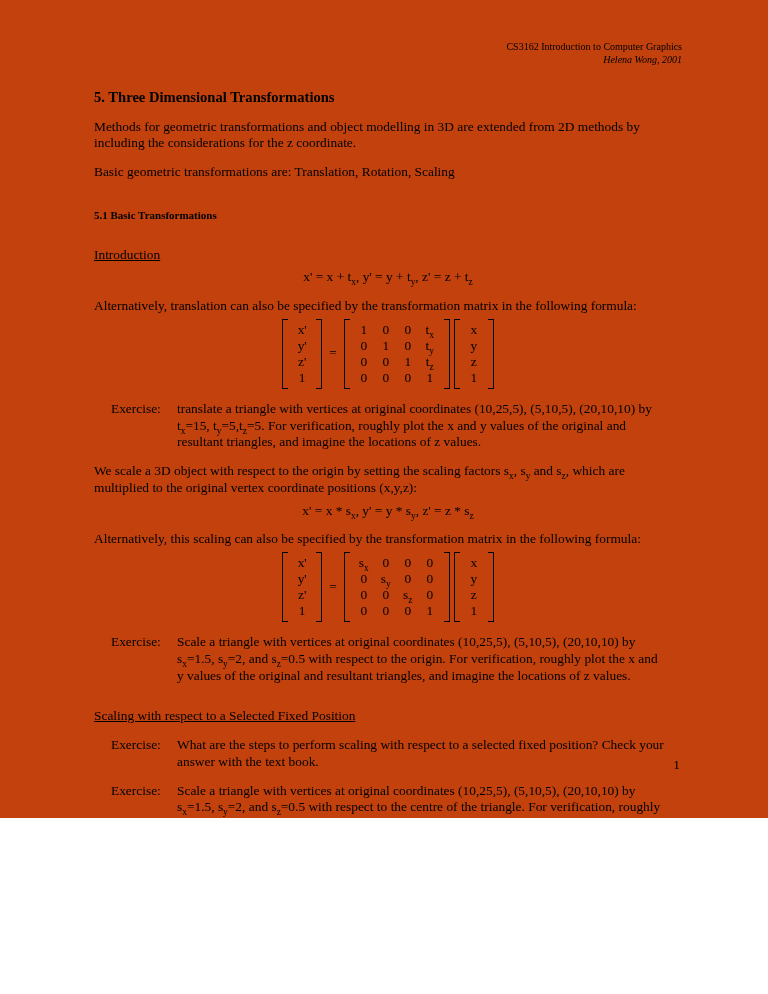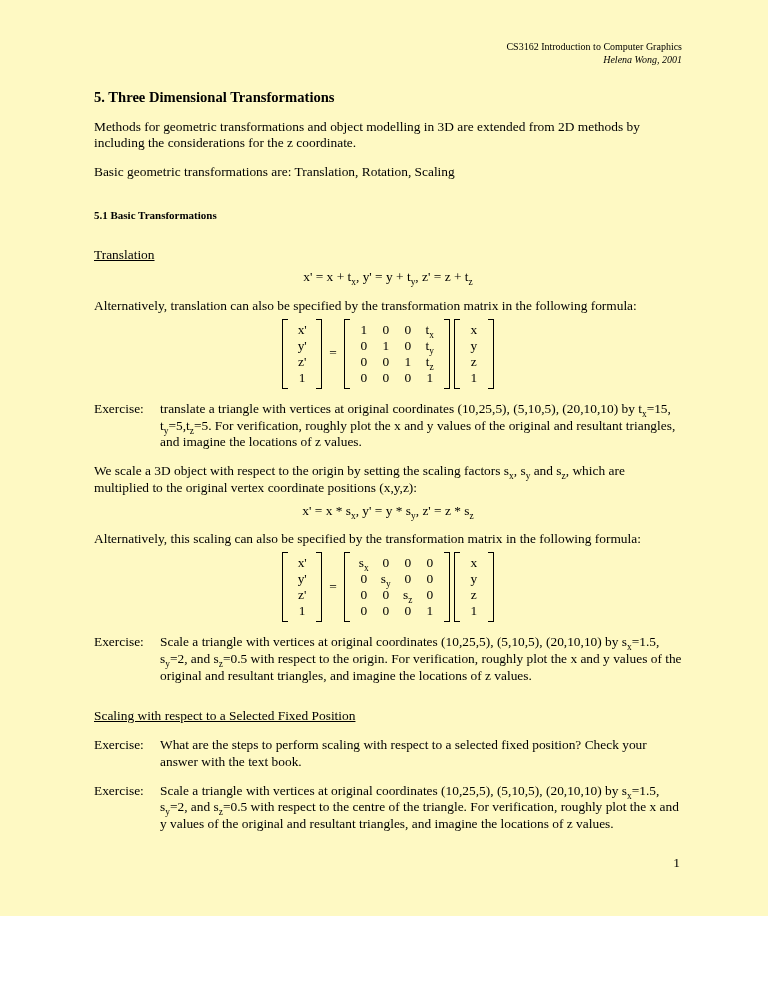--- a/index.html
+++ b/index.html
@@ -4,7 +4,7 @@
 <style>
   html, body { margin: 0; padding: 0; background: #ffffff; }
   .page {
-    width: 768px; height: 916px; background: #fef9c3; box-sizing: border-box;
+    width: 768px; height: 818px; background: #c2410c; box-sizing: border-box;
     padding: 40px 86px 0 94px; position: relative; overflow: hidden;
     font-family: "Liberation Serif", serif; font-size: 13.4px; line-height: 1.25; color: #000;
   }

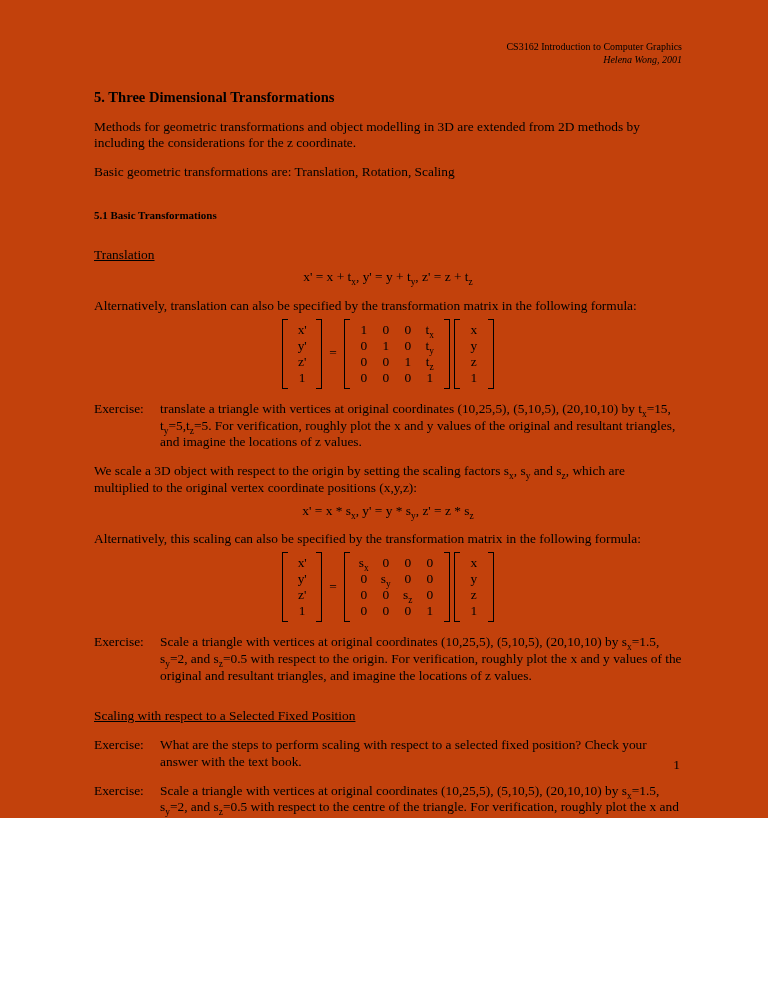--- a/index.html
+++ b/index.html
@@ -47,7 +47,7 @@
   <h2 class="subheading">5.1 Basic Transformations</h2>
 
   <section>
-    <h3 class="topic">Translation</h3>
+    <h3 class="topic">Introduction</h3>
     <div class="equation">x' = x + t<sub>x</sub>, y' = y + t<sub>y</sub>, z' = z + t<sub>z</sub></div>
     <p class="para">Alternatively, translation can also be specified by the transformation matrix in the following formula:</p>
     <div class="matrix-eq">

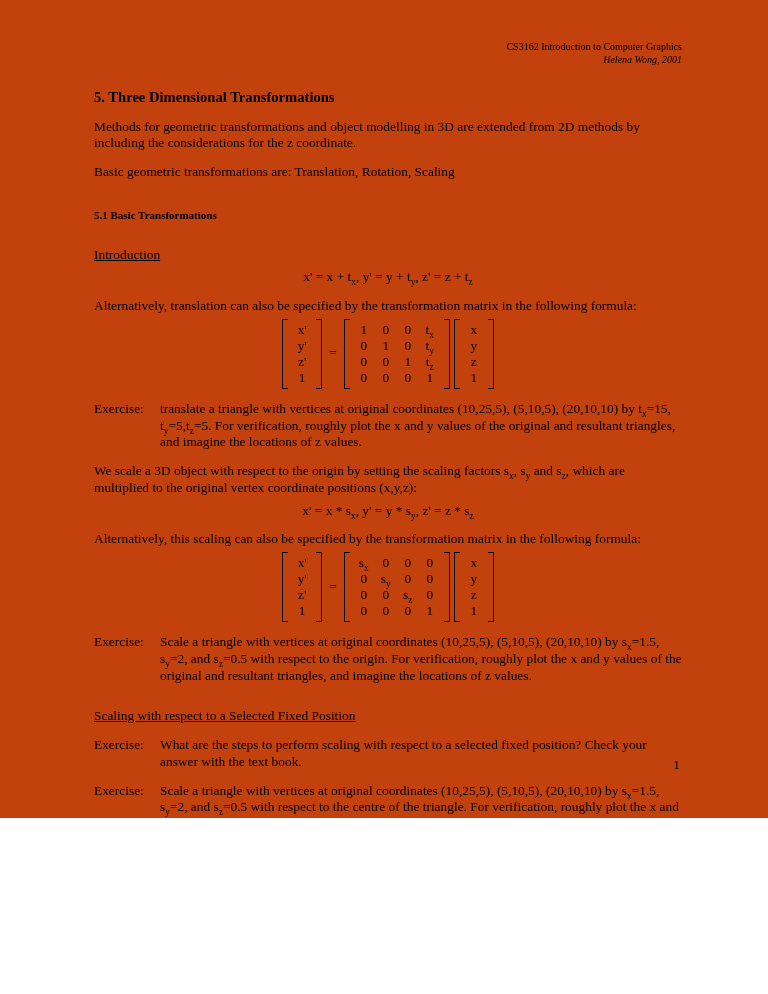--- a/index.html
+++ b/index.html
@@ -23,7 +23,7 @@
   .mat::after  { content: ""; position: absolute; right: 0; top: 0; bottom: 0; width: 5px; border: 1px solid #000; border-left: none; }
   .mrow { display: flex; justify-content: center; }
   .mcell { min-width: 12px; padding: 0 5px; text-align: center; line-height: 16px; }
-  .exercise { display: flex; margin: 12px 0 0; }
+  .exercise { display: flex; margin: 12px 17px 0; }
   .ex-label { width: 66px; flex: 0 0 66px; }
   .ex-body { flex: 1; }
   sub { font-size: 0.7em; line-height: 0; }

